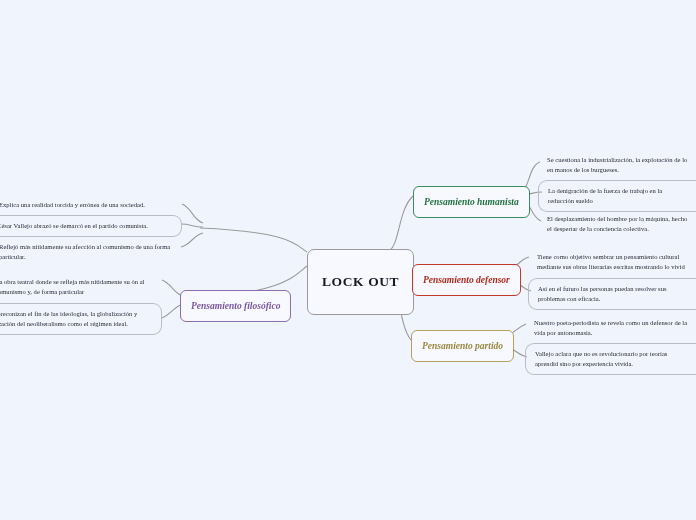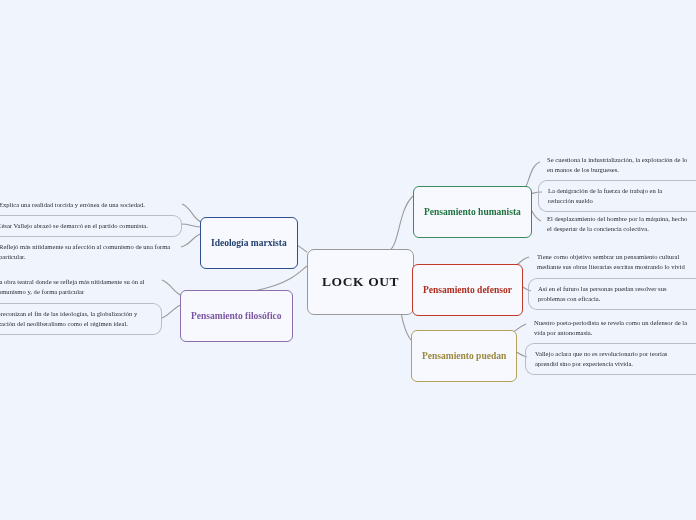--- a/index.html
+++ b/index.html
@@ -50,11 +50,12 @@
     background: #f7f9fe;
     border: 1.3px solid #999;
     border-radius: 6px;
-    padding: 20px 10px;
+    padding: 10px 10px;
     font-size: 9.5px;
     font-weight: bold;
     white-space: nowrap;
     font-family: "Liberation Serif", serif;
+    font-style: italic;
   }
   .branch-green { border-color: #3c8a5f; color: #20713f; }
   .branch-red   { border-color: #c0392b; color: #b02a1c; }

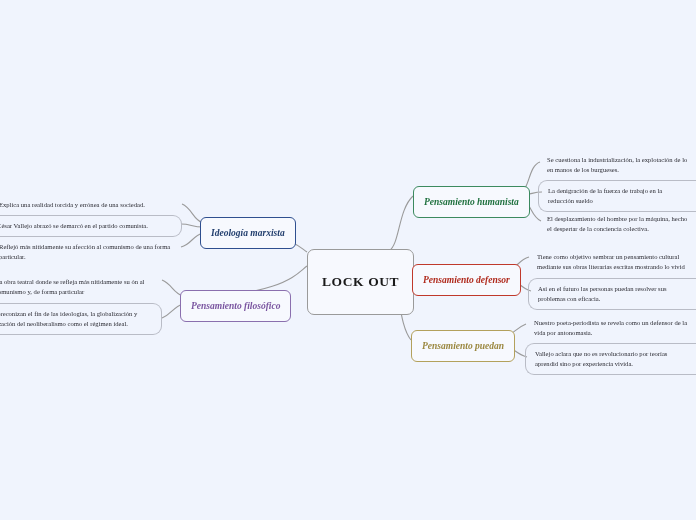--- a/index.html
+++ b/index.html
@@ -161,9 +161,6 @@
     <span>Vallejo aclara que no es revolucionario por teorías aprendid sino por experiencia vivida.</span>
   </div>
 
-  <div class="node branch-node branch-blue" style="left:200px; top:217px;">
-    <span>Ideología marxista</span>
-  </div>
   <div class="node leaf-node leaf-plain" style="left:-8px; top:195px; width:190px; text-align:left;">
     <span>Explica una realidad torcida y errónea de una sociedad.</span>
   </div>

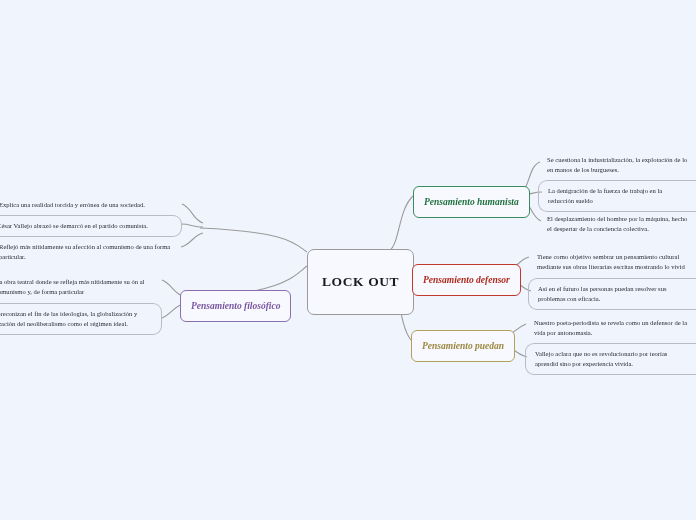--- a/index.html
+++ b/index.html
@@ -152,7 +152,7 @@
   </div>
 
   <div class="node branch-node branch-tan" style="left:411px; top:330px;">
-    <span>Pensamiento puedan</span>
+    <span>Pensamiento partido</span>
   </div>
   <div class="node leaf-node leaf-plain" style="left:527px; top:313px; width:169px;">
     <span>Nuestro poeta-periodista se revela como un defensor de la vida por antonomasia.</span>

